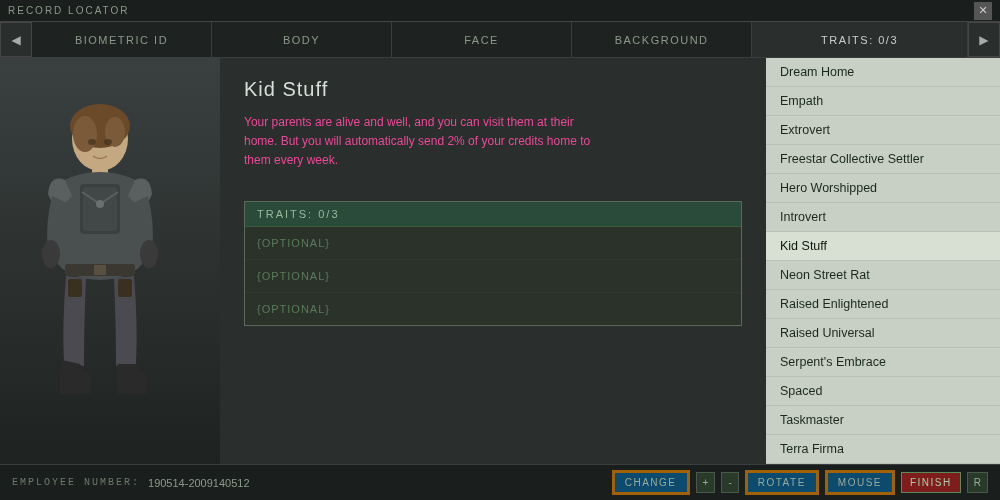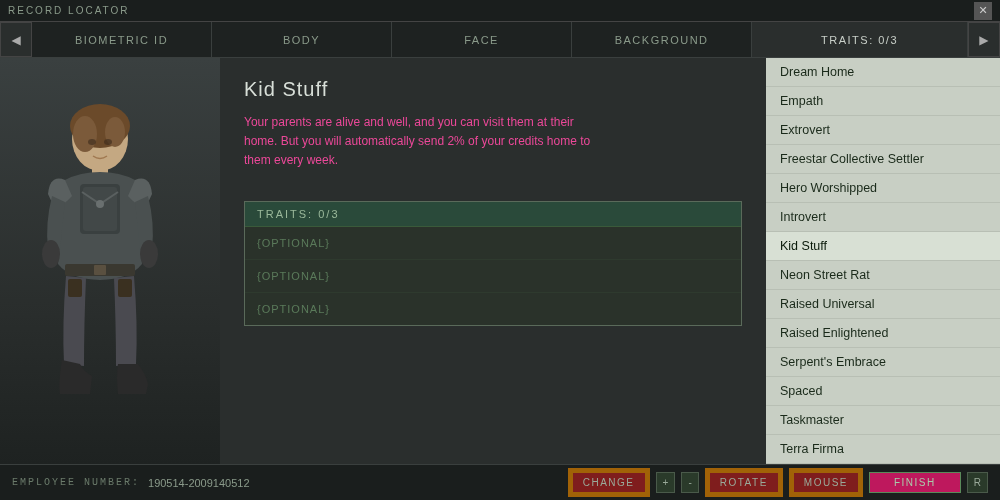--- a/index.html
+++ b/index.html
@@ -343,8 +343,8 @@
       <div class="trait-list-item">Introvert</div>
       <div class="trait-list-item selected">Kid Stuff</div>
       <div class="trait-list-item">Neon Street Rat</div>
+      <div class="trait-list-item">Raised Enlightened</div>
       <div class="trait-list-item">Raised Universal</div>
-      <div class="trait-list-item">Raised Enlightened</div>
       <div class="trait-list-item">Serpent's Embrace</div>
       <div class="trait-list-item">Spaced</div>
       <div class="trait-list-item">Taskmaster</div>

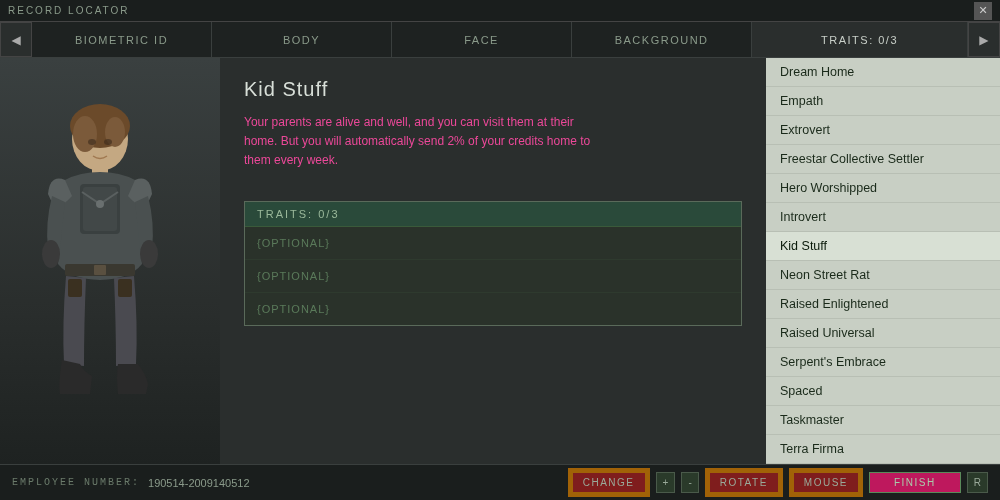--- a/index.html
+++ b/index.html
@@ -216,8 +216,8 @@
       gap: 6px;
     }
     .bottom-btn {
-      background: #7f1d1d;
-      border: 5px solid #a16207;
+      background: #0c4a6e;
+      border: 3px solid #a16207;
       color: #9aaa9a;
       font-size: 10px;
       letter-spacing: 1.5px;

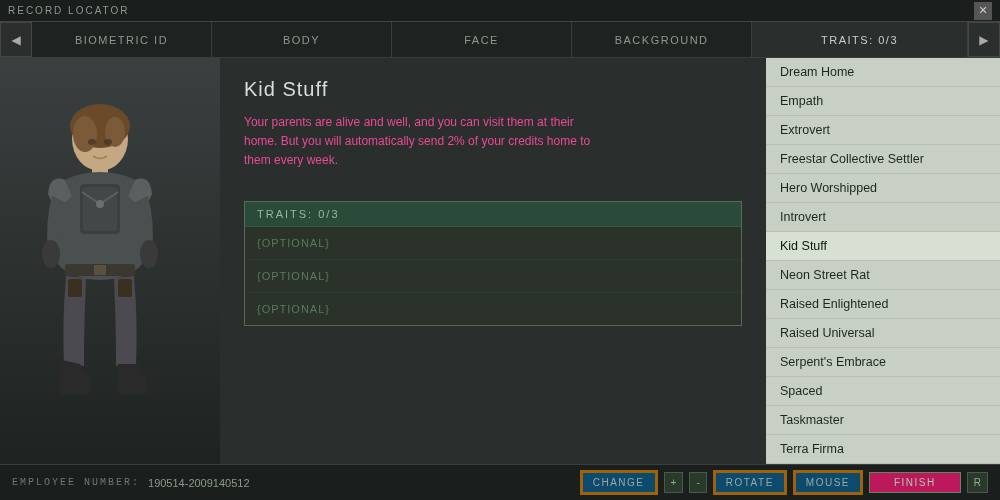--- a/index.html
+++ b/index.html
@@ -234,12 +234,12 @@
       cursor: pointer;
     }
     .finish-btn {
-      background: #be185d;
+      background: #7f1d1d;
       border: 1px solid #5a8a5a;
       color: #aacaaa;
       font-size: 10px;
       letter-spacing: 1.5px;
-      padding: 4px 24px;
+      padding: 4px 8px;
       cursor: pointer;
       text-transform: uppercase;
     }

